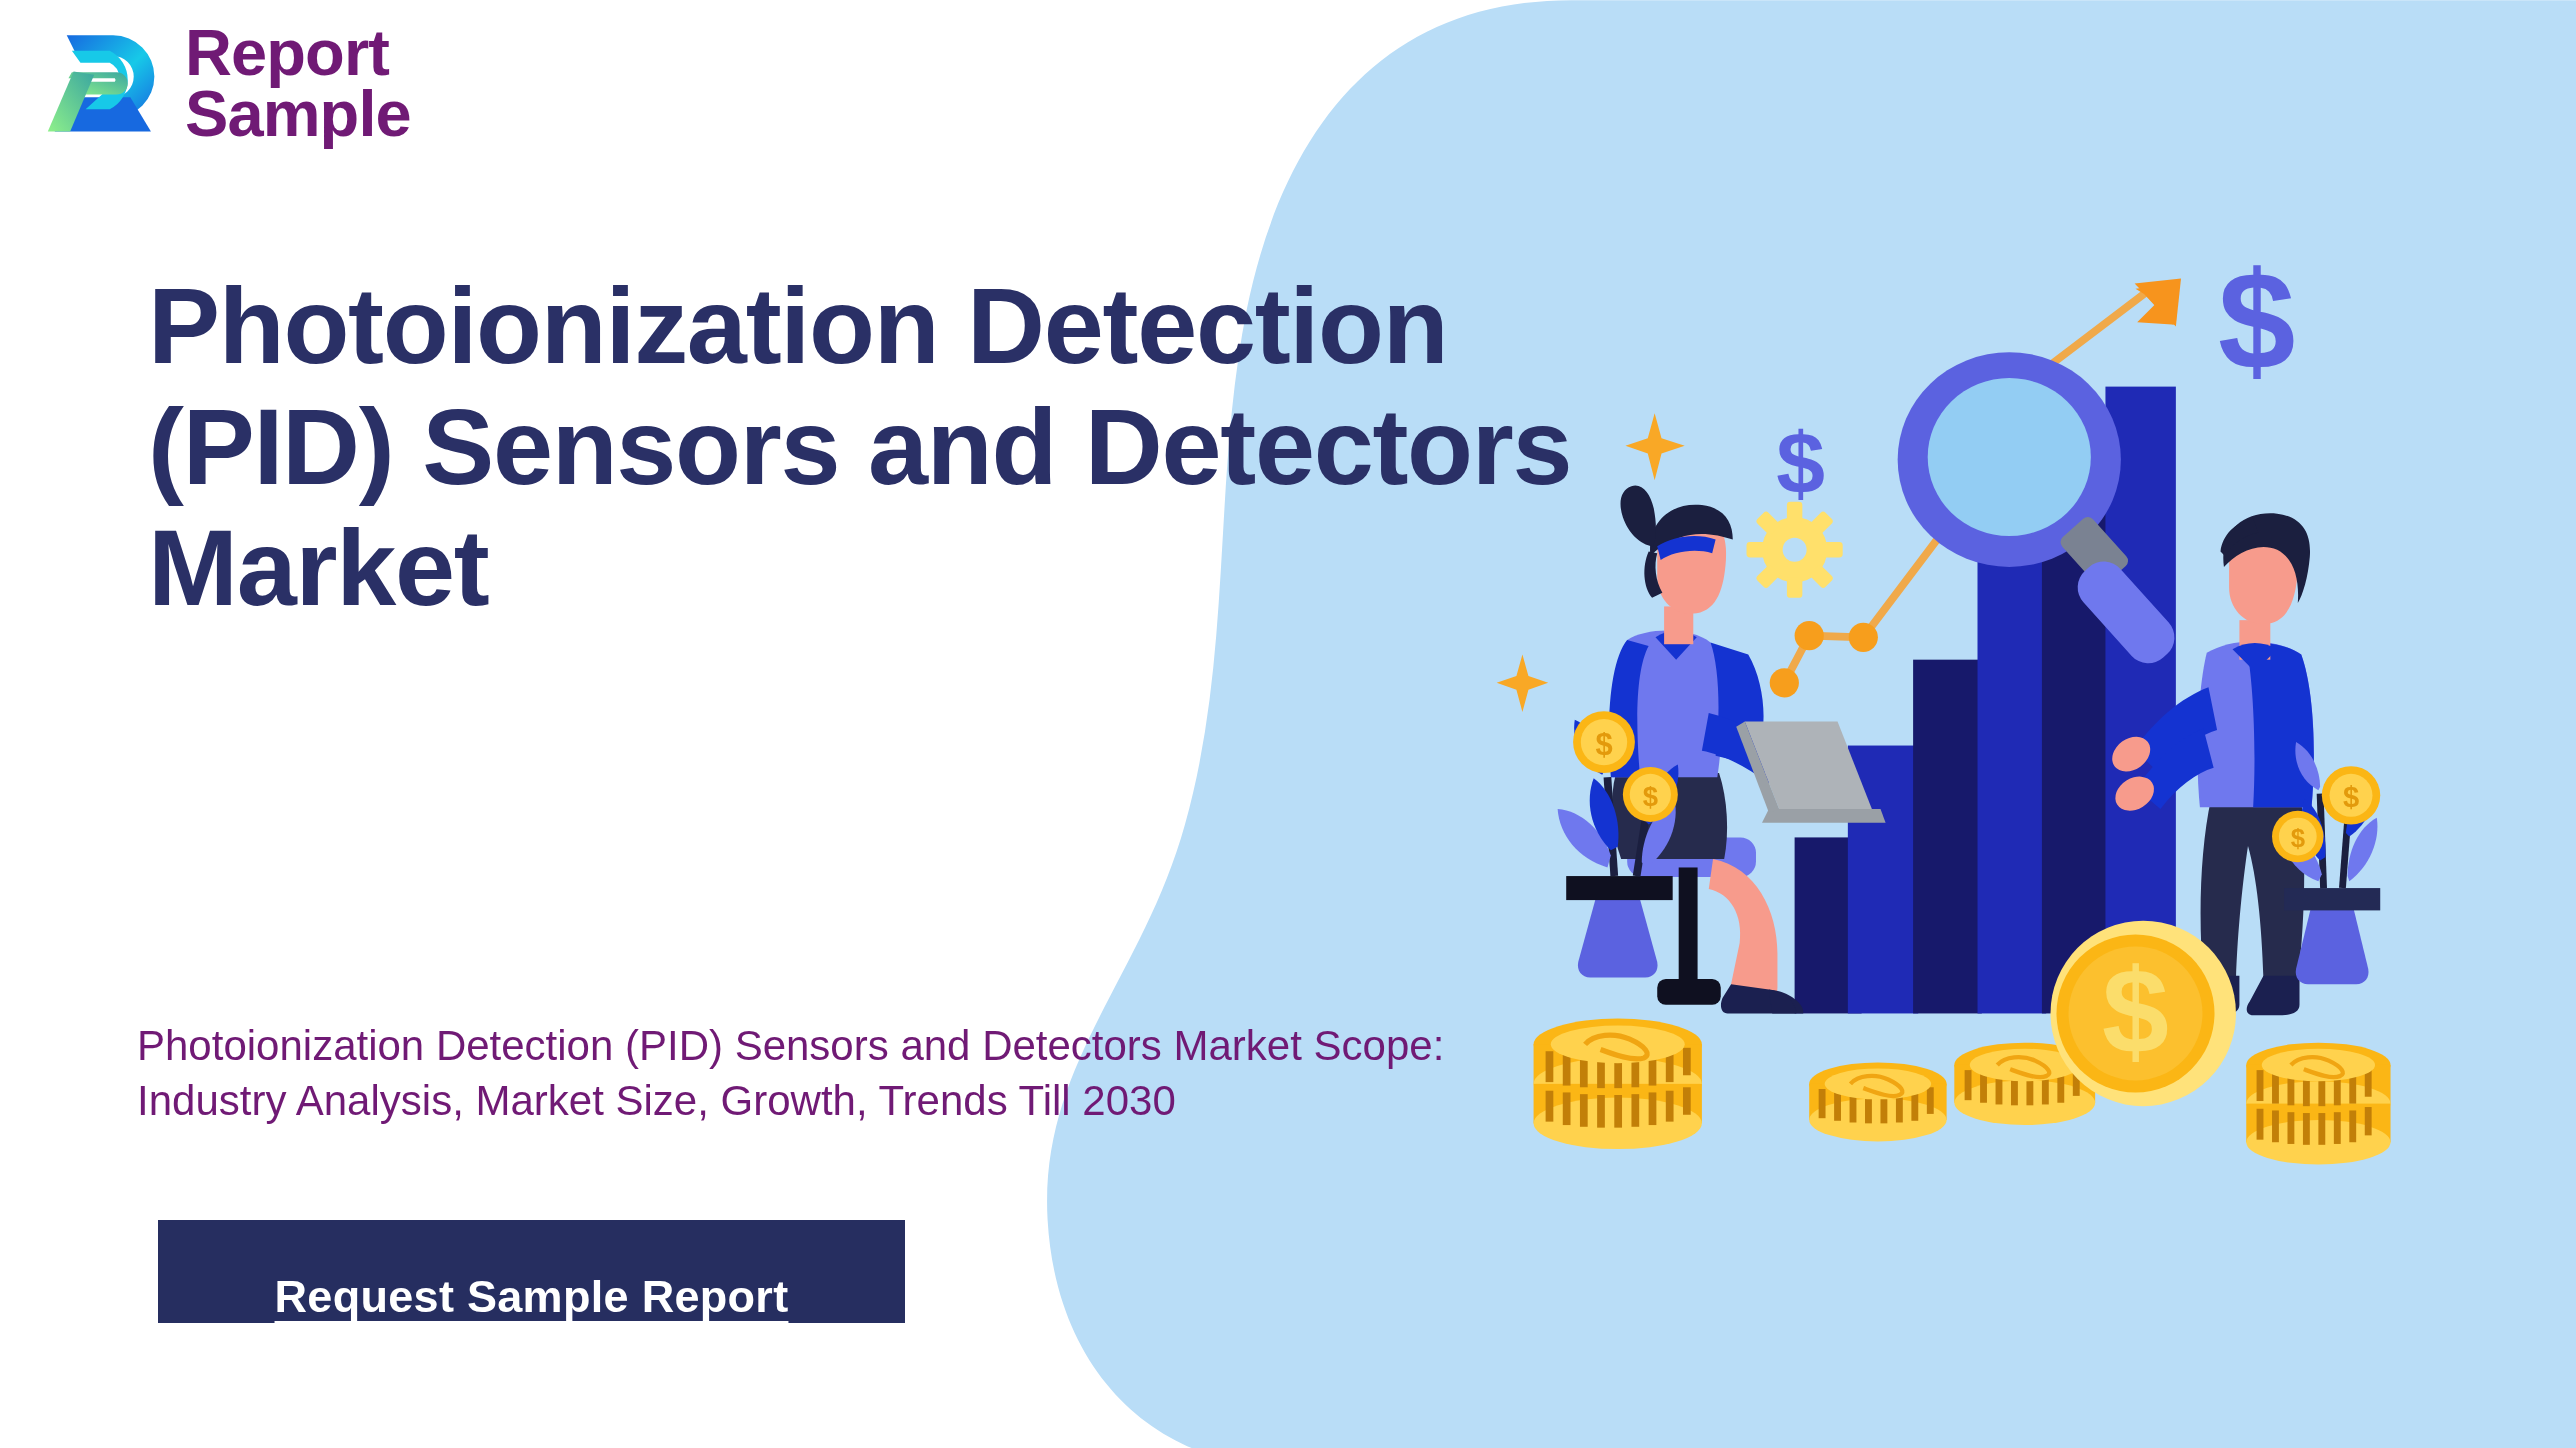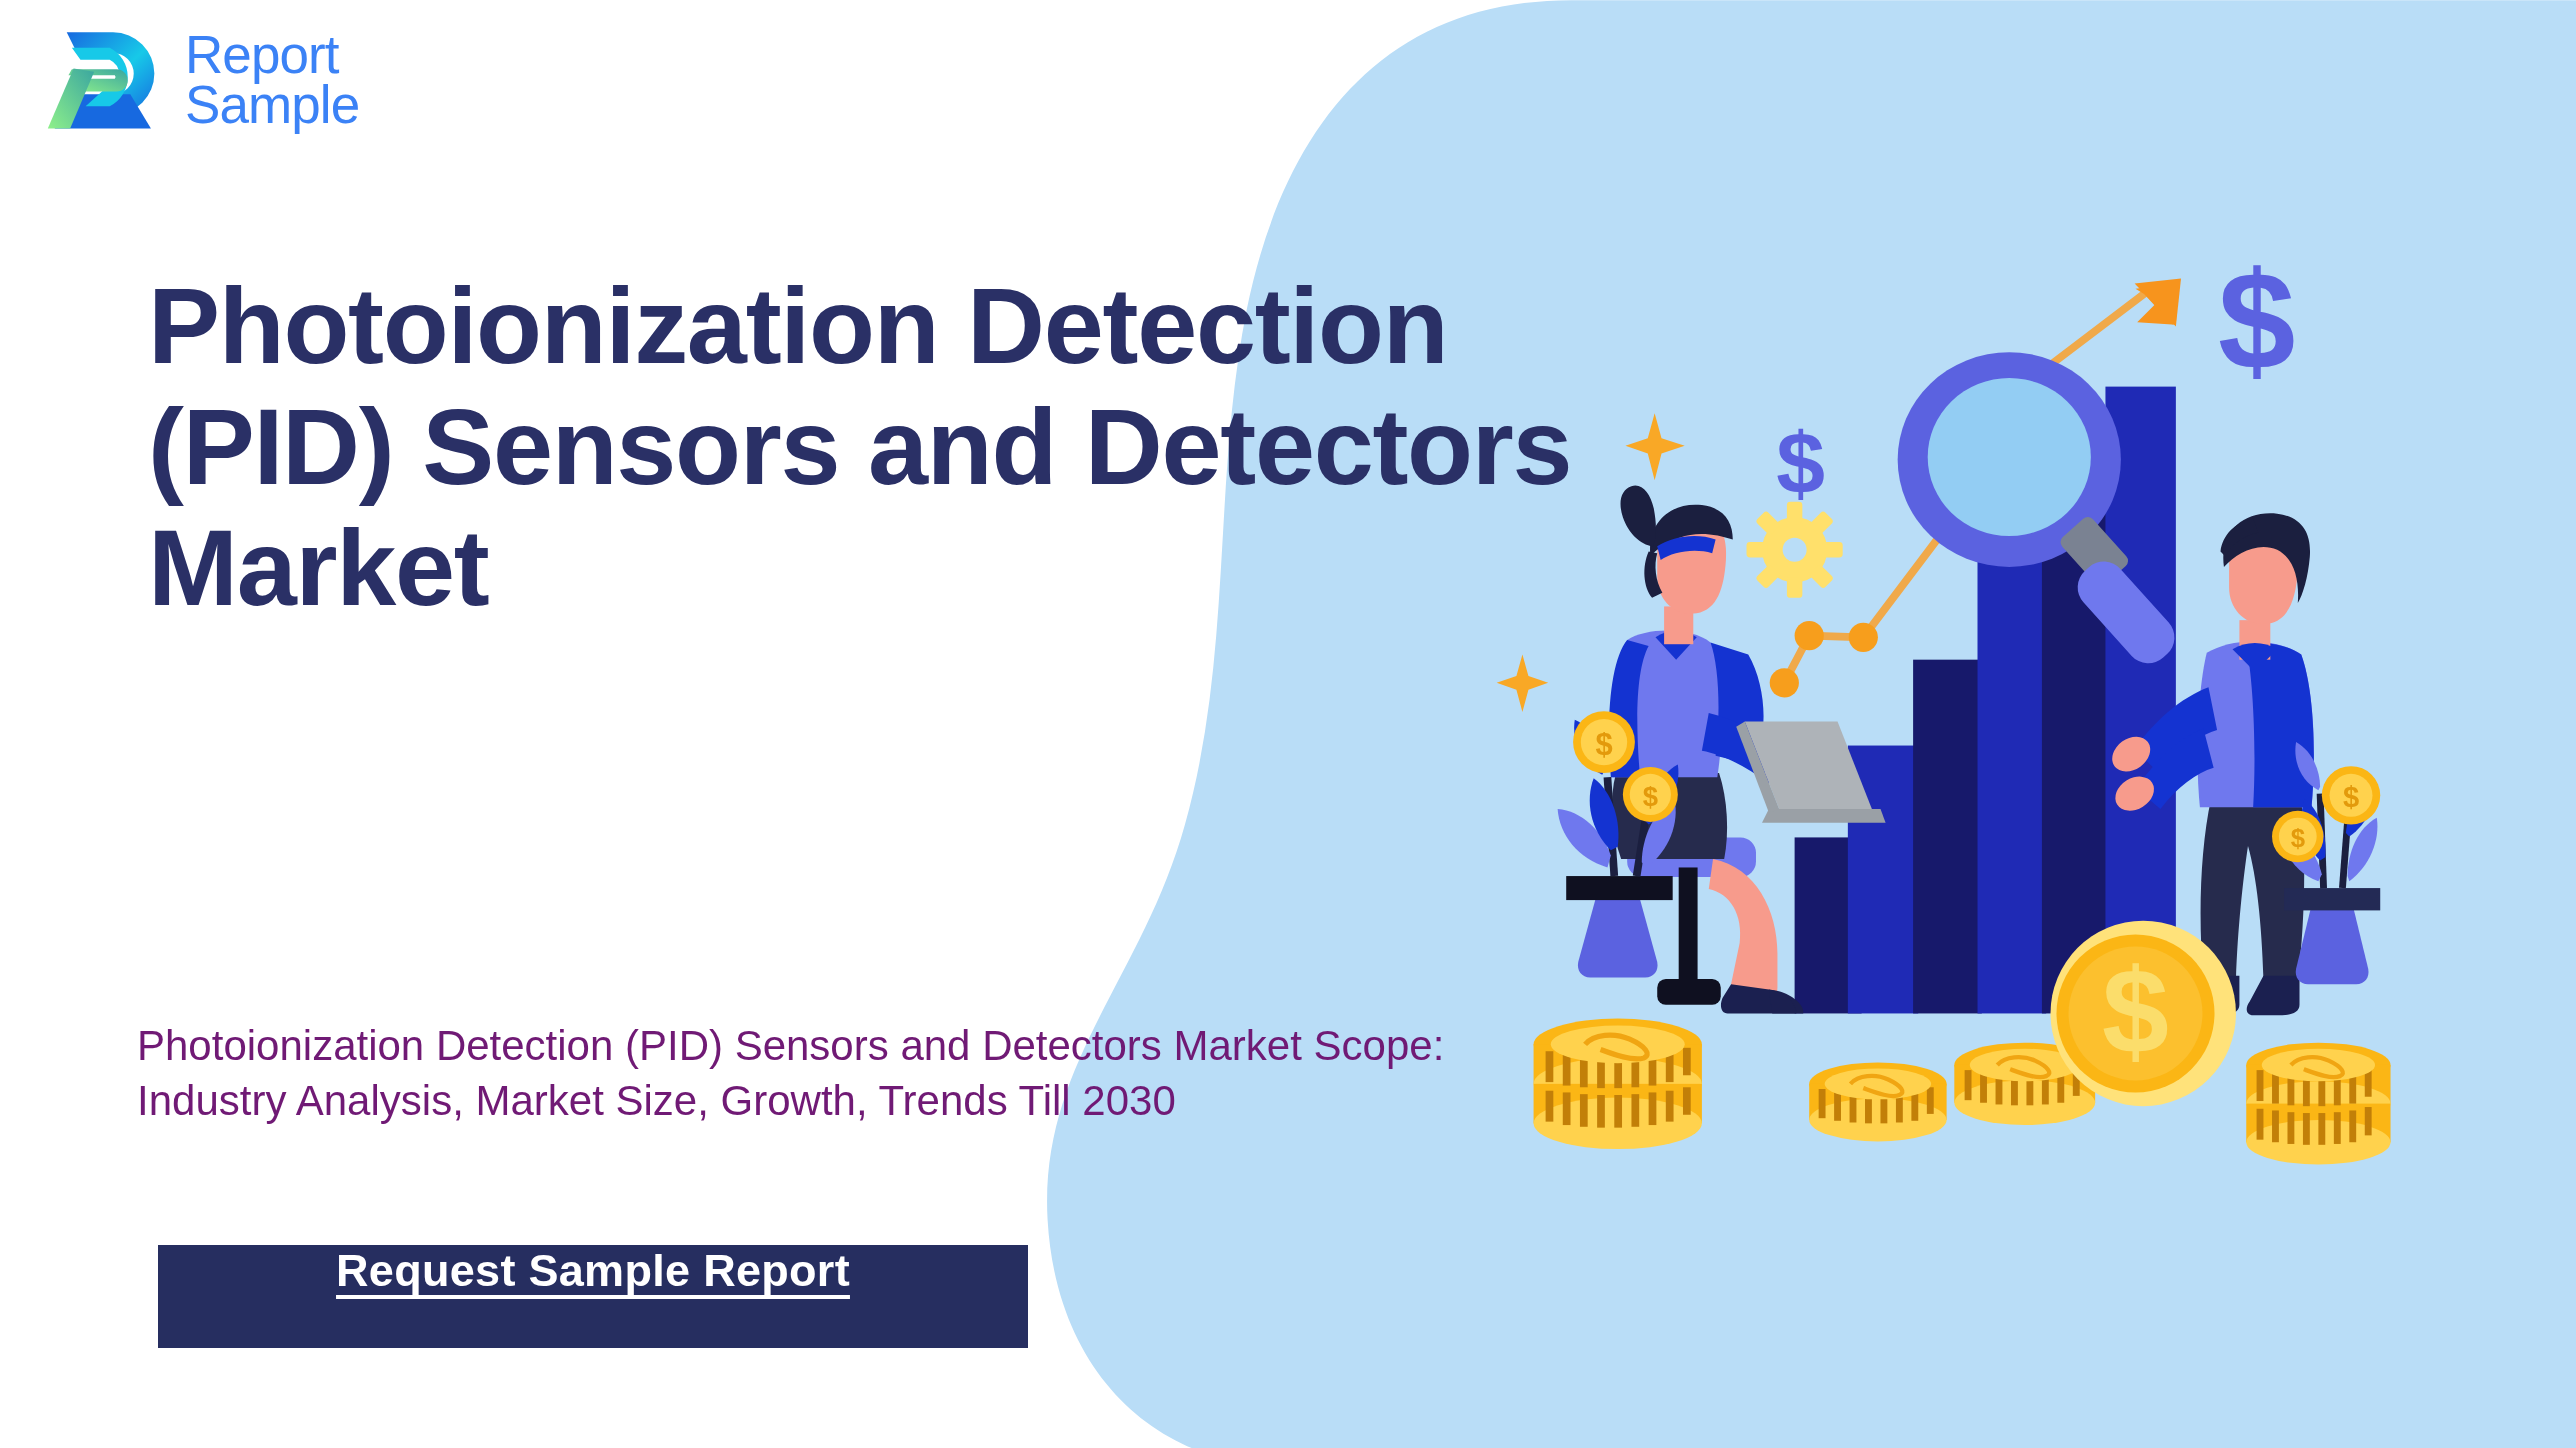--- a/index.html
+++ b/index.html
@@ -37,9 +37,9 @@
   }
   .logo-mark { width:129px; height:116px; display:block; }
   .logo-word {
-    color:#3b82f6;
-    font-weight:normal;
-    font-size:53px;
+    color:#701a75;
+    font-weight:bold;
+    font-size:65px;
     line-height:0.94;
     letter-spacing:-0.9px;
   }

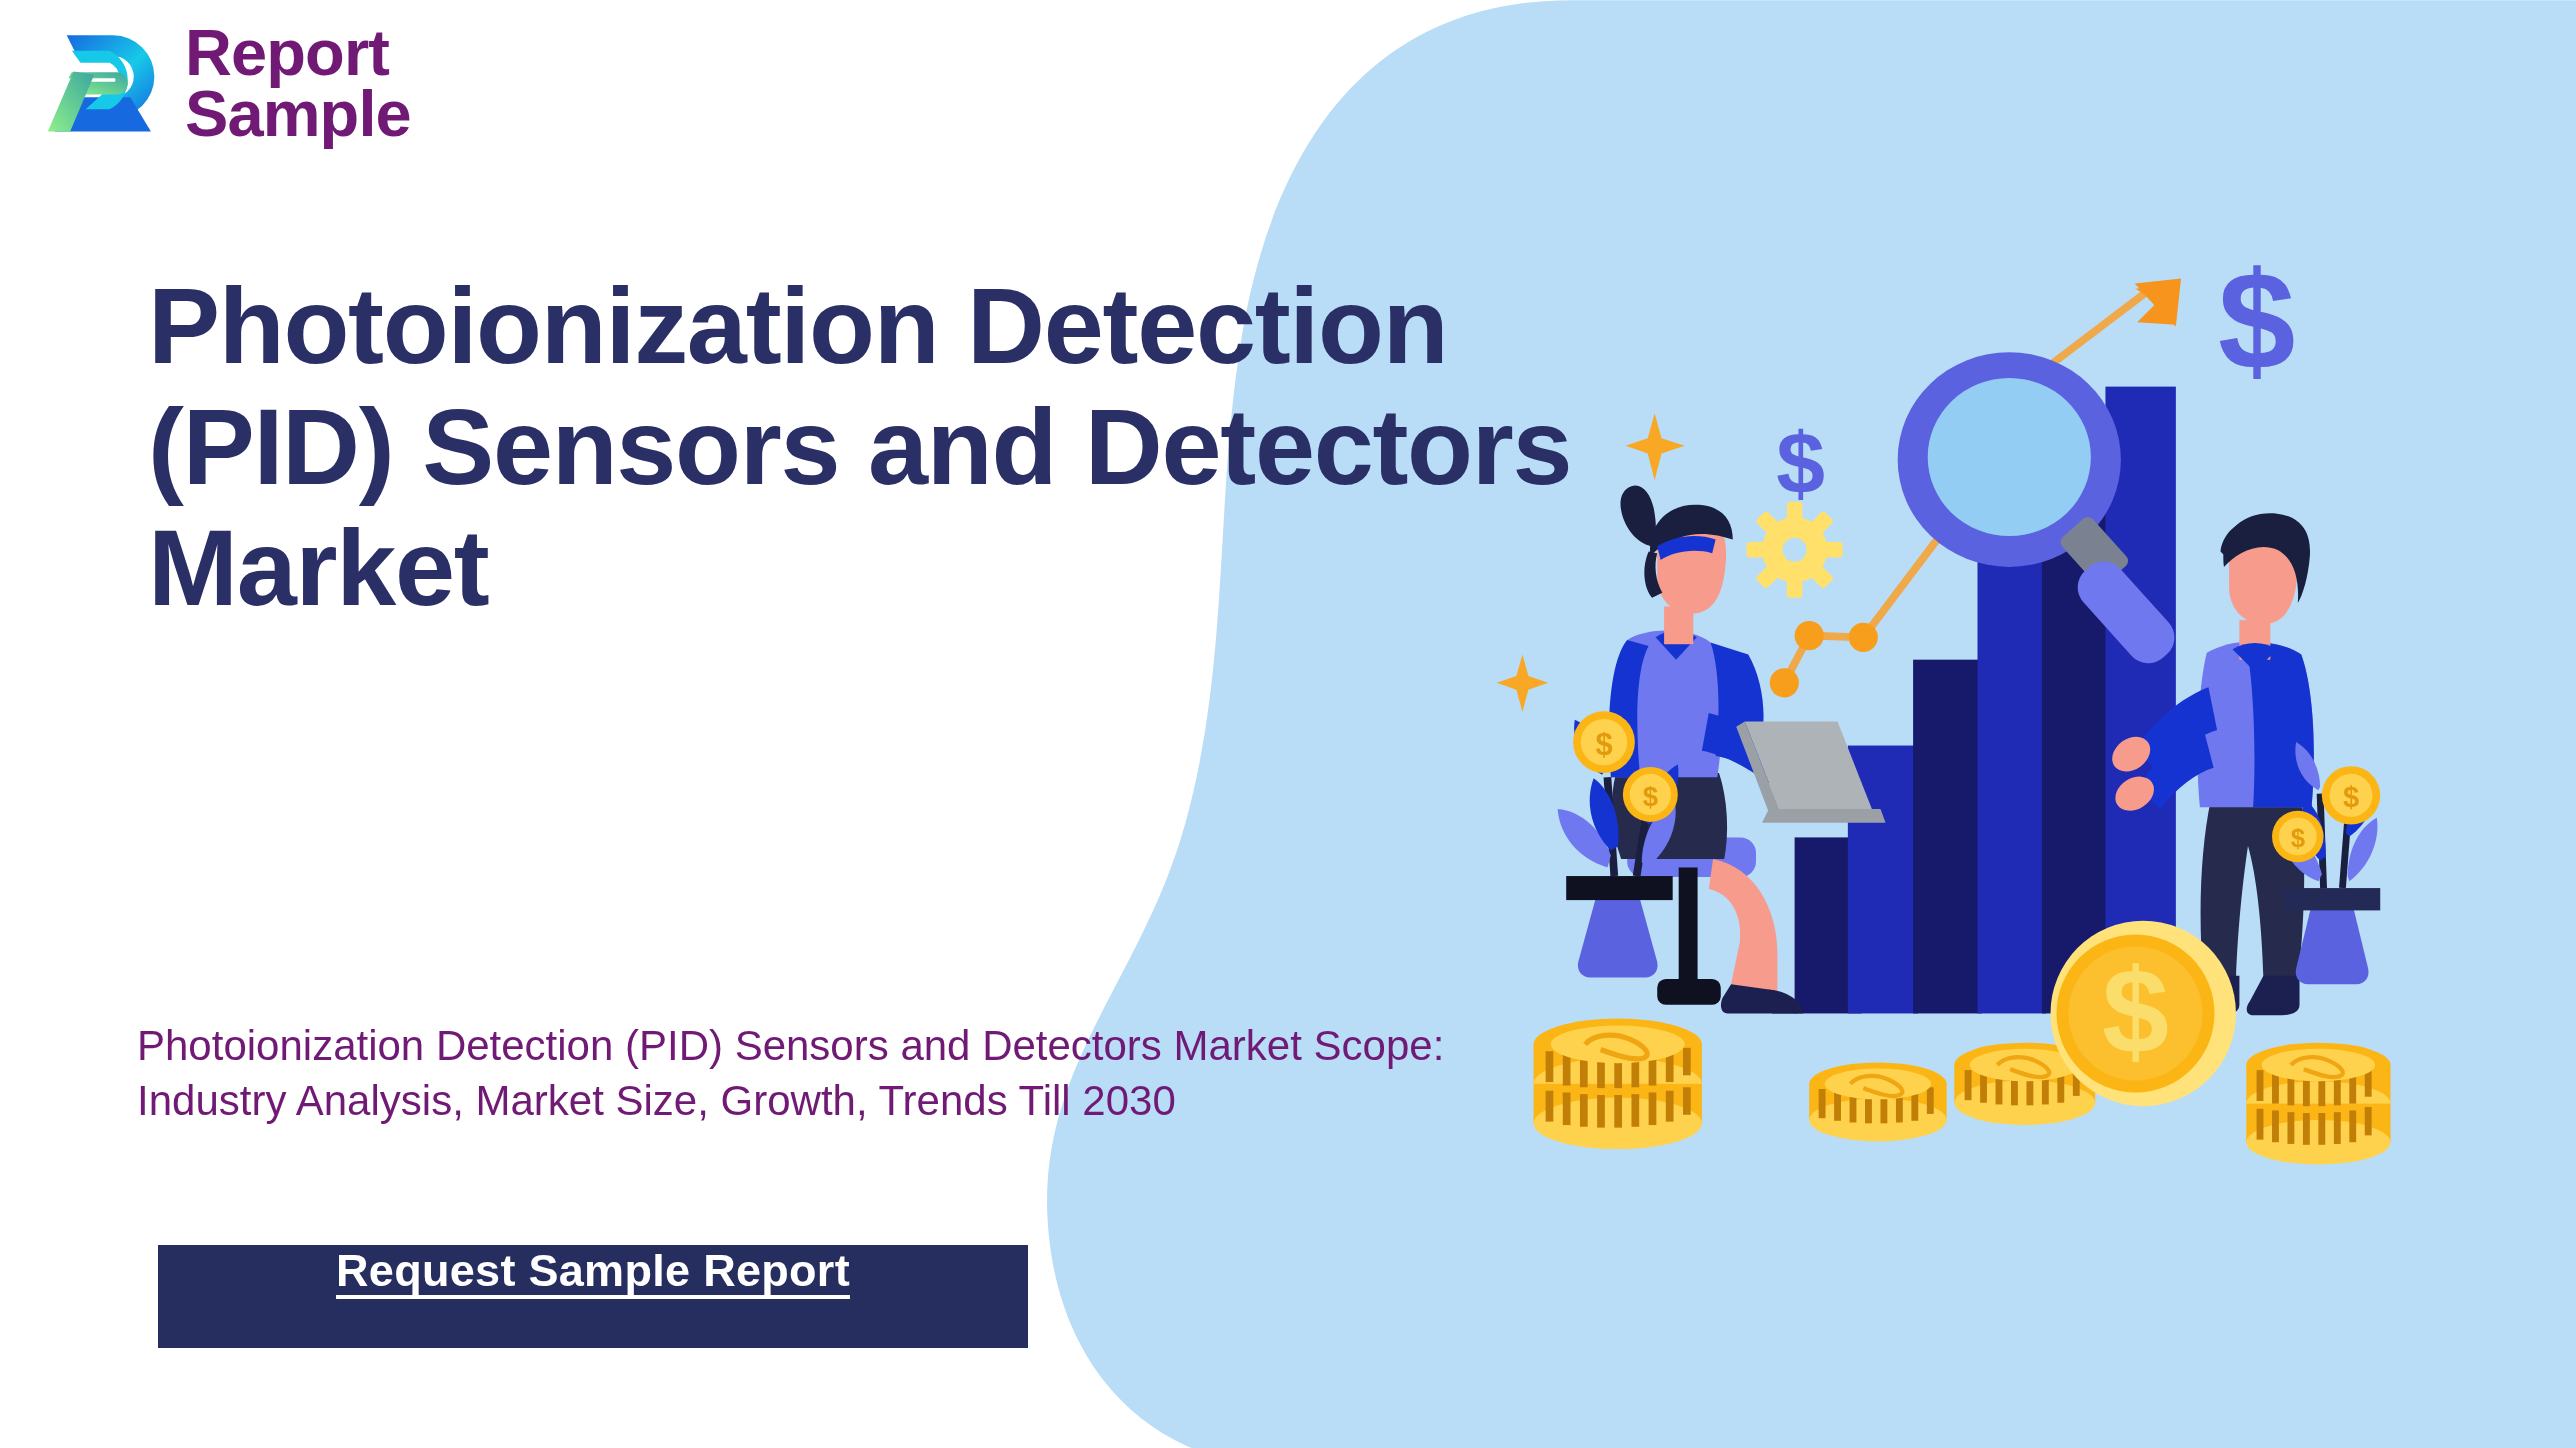--- a/index.html
+++ b/index.html
@@ -72,14 +72,14 @@
   
   .cta {
     position:absolute;
-    left:158px; top:1245px;
+    left:158px; top:1220px;
     z-index:30;
-    width:870px; height:103px;
+    width:747px; height:103px;
     background:#262e60;
     border:none;
     cursor:pointer;
     display:flex;
-    align-items:flex-start;
+    align-items:flex-end;
     justify-content:center;
     padding:0;
   }

